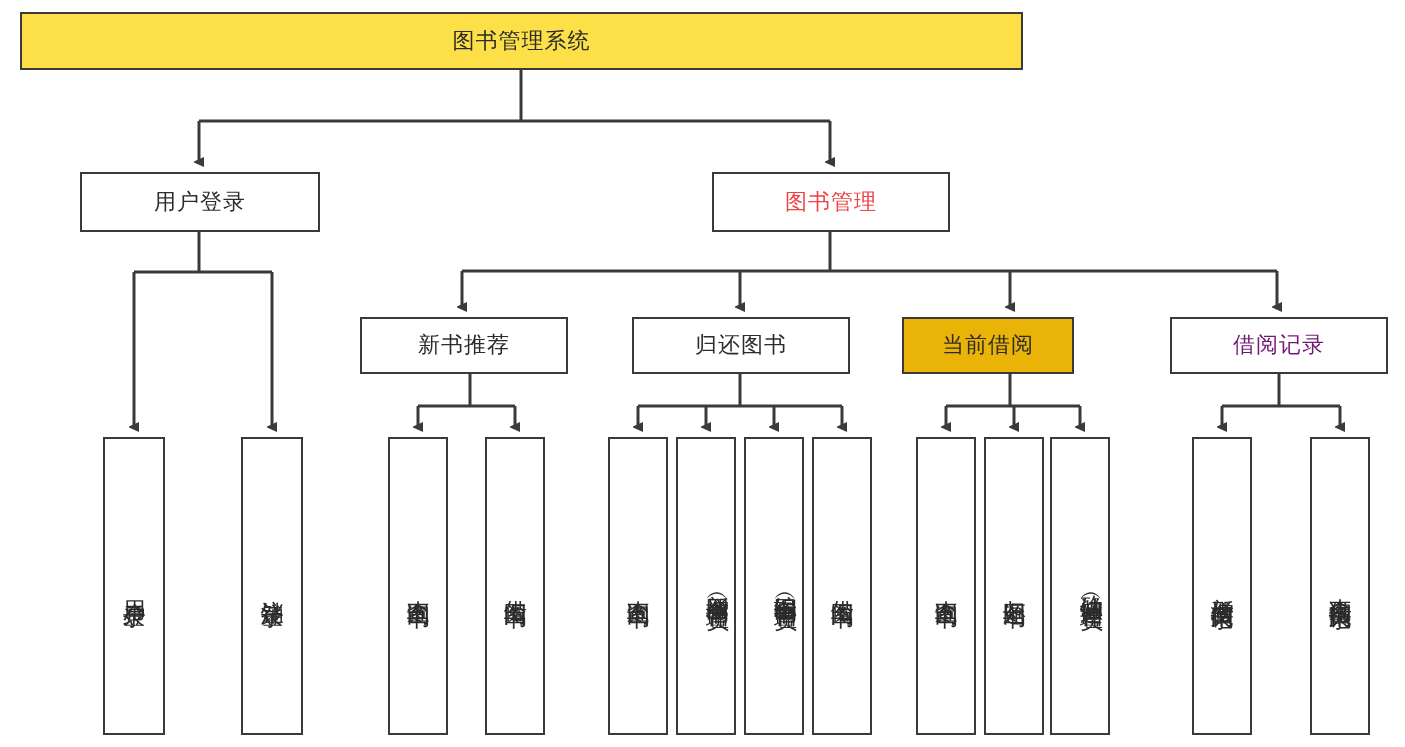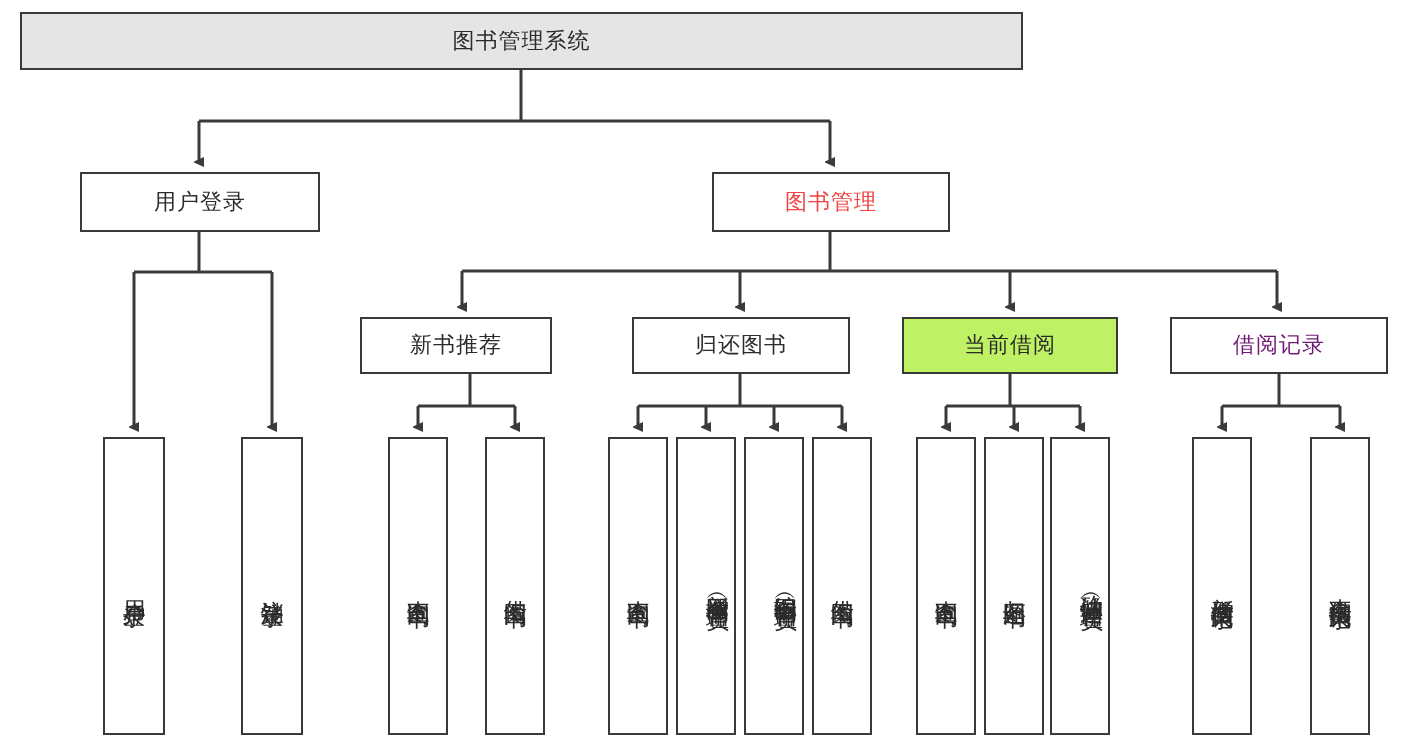--- a/index.html
+++ b/index.html
@@ -124,7 +124,7 @@
     </g>
   </svg>
 
-  <div class="node node-h" style="left: 20px; top: 12px; width: 1003px; height: 58px; border-color: rgb(58, 58, 58); color: rgb(43, 43, 43); background: #e5e5e5;">图书管理系统</div>
+  <div class="node node-h" style="left: 20px; top: 12px; width: 1003px; height: 58px; border-color: rgb(58, 58, 58); color: rgb(43, 43, 43); background: #fde047;">图书管理系统</div>
 
   <div class="node node-h" style="left: 80px; top: 172px; width: 240px; height: 60px; border-color: rgb(58, 58, 58); color: rgb(43, 43, 43); background: rgb(255, 255, 255);">用户登录</div>
   <div class="node node-h" style="left: 712px; top: 172px; width: 238px; height: 60px; border-color: rgb(58, 58, 58); color: #ef4444; background: rgb(255, 255, 255);">图书管理</div>

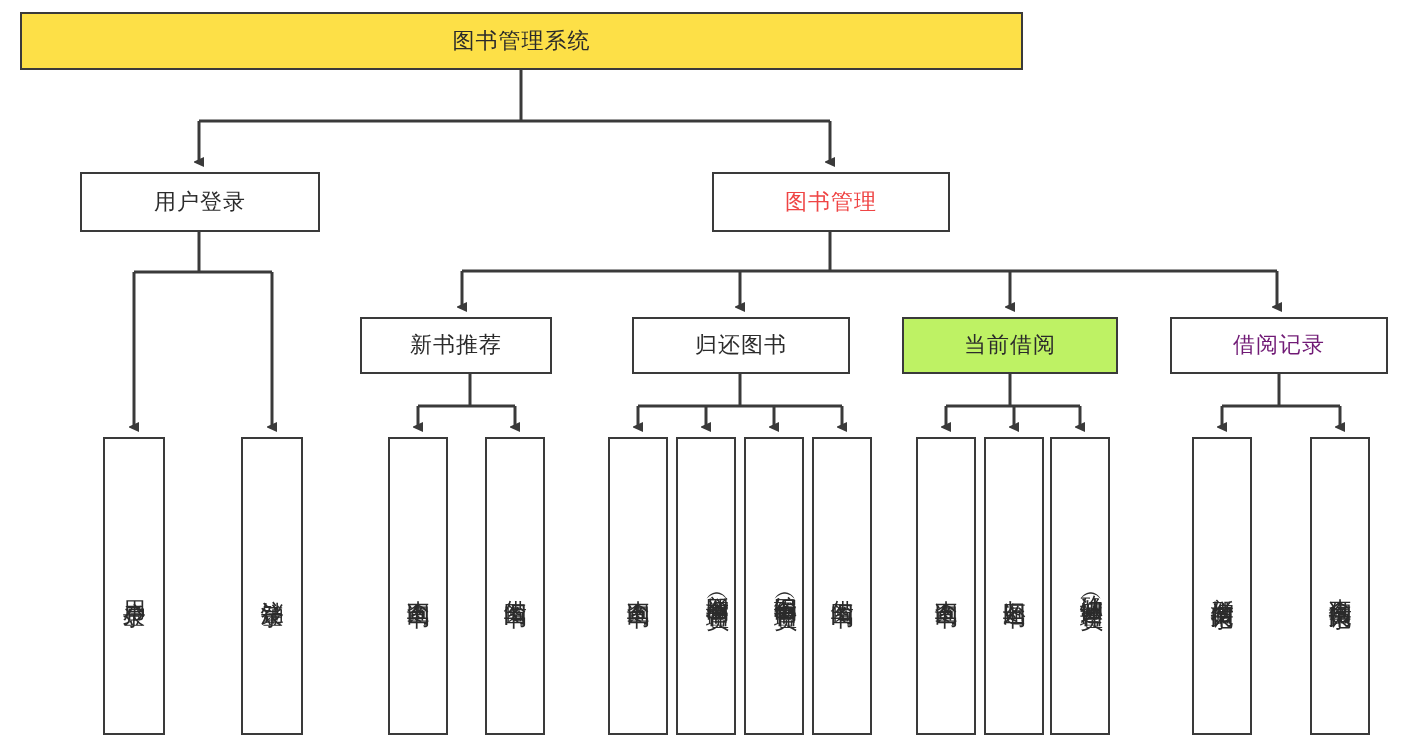--- a/index.html
+++ b/index.html
@@ -129,7 +129,7 @@
   <div class="node node-h" style="left: 80px; top: 172px; width: 240px; height: 60px; border-color: rgb(58, 58, 58); color: rgb(43, 43, 43); background: rgb(255, 255, 255);">用户登录</div>
   <div class="node node-h" style="left: 712px; top: 172px; width: 238px; height: 60px; border-color: rgb(58, 58, 58); color: #ef4444; background: rgb(255, 255, 255);">图书管理</div>
 
-  <div class="node node-h" style="left: 360px; top: 317px; width: 192px; height: 57px; border-color: rgb(58, 58, 58); color: rgb(43, 43, 43); background: rgb(255, 255, 255);">新书推荐</div>
+  <div class="node node-h" style="left: 360px; top: 317px; width: 208px; height: 57px; border-color: rgb(58, 58, 58); color: rgb(43, 43, 43); background: rgb(255, 255, 255);">新书推荐</div>
   <div class="node node-h" style="left: 632px; top: 317px; width: 218px; height: 57px; border-color: rgb(58, 58, 58); color: rgb(43, 43, 43); background: rgb(255, 255, 255);">归还图书</div>
   <div class="node node-h" style="left: 902px; top: 317px; width: 216px; height: 57px; border-color: rgb(58, 58, 58); color: rgb(43, 43, 43); background: #bef264;">当前借阅</div>
   <div class="node node-h" style="left: 1170px; top: 317px; width: 218px; height: 57px; border-color: rgb(58, 58, 58); color: #701a75; background: rgb(255, 255, 255);">借阅记录</div>

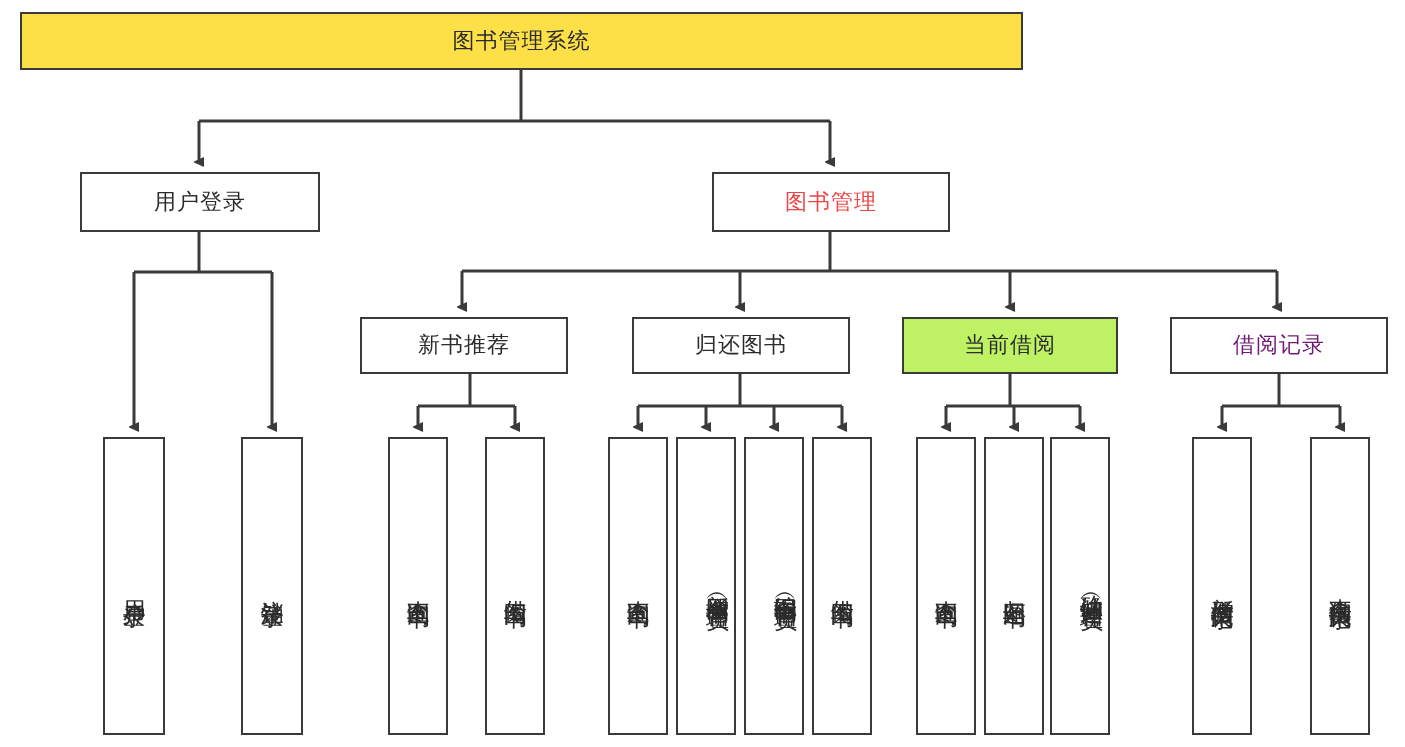--- a/index.html
+++ b/index.html
@@ -131,7 +131,7 @@
 
   <div class="node node-h" style="left: 360px; top: 317px; width: 208px; height: 57px; border-color: rgb(58, 58, 58); color: rgb(43, 43, 43); background: rgb(255, 255, 255);">新书推荐</div>
   <div class="node node-h" style="left: 632px; top: 317px; width: 218px; height: 57px; border-color: rgb(58, 58, 58); color: rgb(43, 43, 43); background: rgb(255, 255, 255);">归还图书</div>
-  <div class="node node-h" style="left: 902px; top: 317px; width: 216px; height: 57px; border-color: rgb(58, 58, 58); color: rgb(43, 43, 43); background: #bef264;">当前借阅</div>
+  <div class="node node-h" style="left: 902px; top: 317px; width: 172px; height: 57px; border-color: rgb(58, 58, 58); color: rgb(43, 43, 43); background: #eab308;">当前借阅</div>
   <div class="node node-h" style="left: 1170px; top: 317px; width: 218px; height: 57px; border-color: rgb(58, 58, 58); color: #701a75; background: rgb(255, 255, 255);">借阅记录</div>
 
   <div class="node node-v centered" style="left: 103px; top: 437px; width: 62px; height: 298px; border-color: rgb(58, 58, 58); color: rgb(43, 43, 43); background: rgb(255, 255, 255);">用户登录</div>

